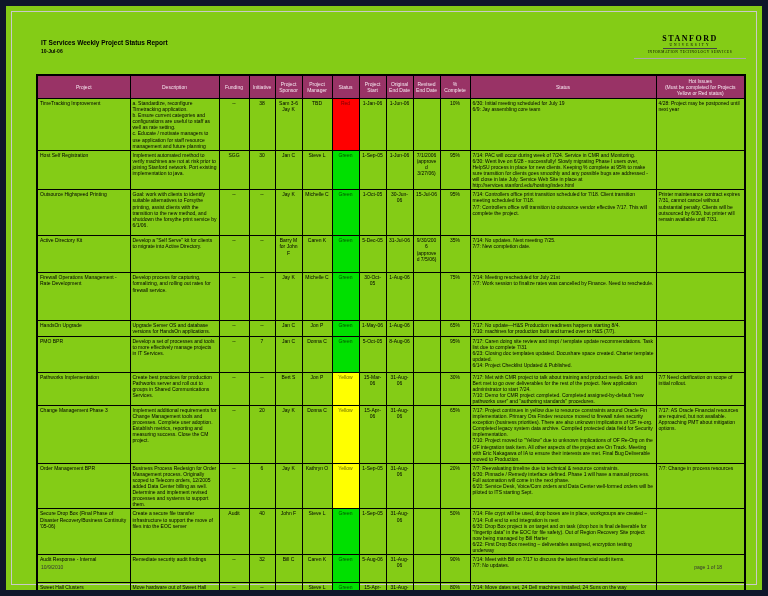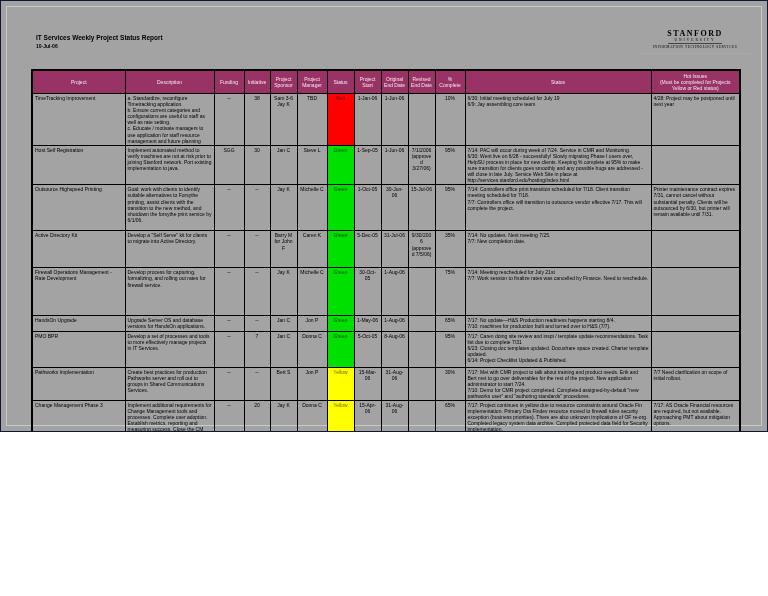--- a/index.html
+++ b/index.html
@@ -3,7 +3,7 @@
 <meta charset="utf-8">
 <style>
   html,body{margin:0;padding:0;background:#fff;}
-  #page{position:relative;width:768px;height:432px;background:#a3a3a3;border:1px solid #0f172a;
+  #page{position:relative;width:768px;height:596px;background:#84cc16;border:6px solid #0f172a;
         box-sizing:border-box;font-family:"Liberation Sans",sans-serif;color:#000;overflow:hidden;}
   #inner-frame{position:absolute;left:5px;top:5px;right:5px;bottom:5px;border:1px solid #c9c9c9;pointer-events:none;}
 

